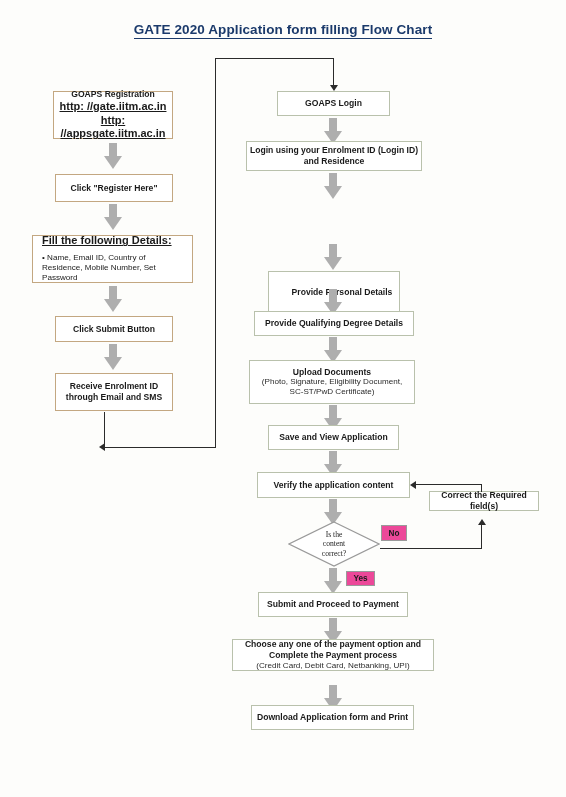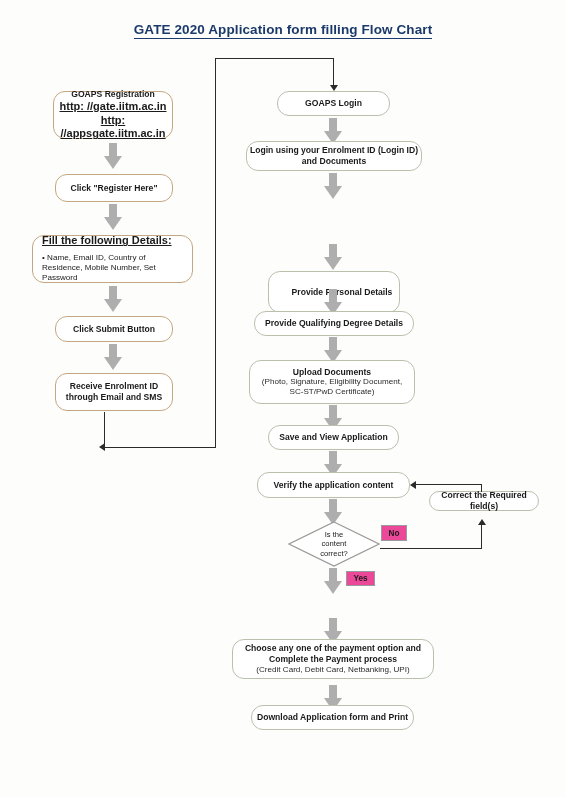--- a/index.html
+++ b/index.html
@@ -31,7 +31,7 @@
   .node{
     position:absolute;
     box-sizing:border-box;
-    border-radius:12px;
+    border-radius:0;
     background:#ffffff;
     display:flex;
     flex-direction:column;

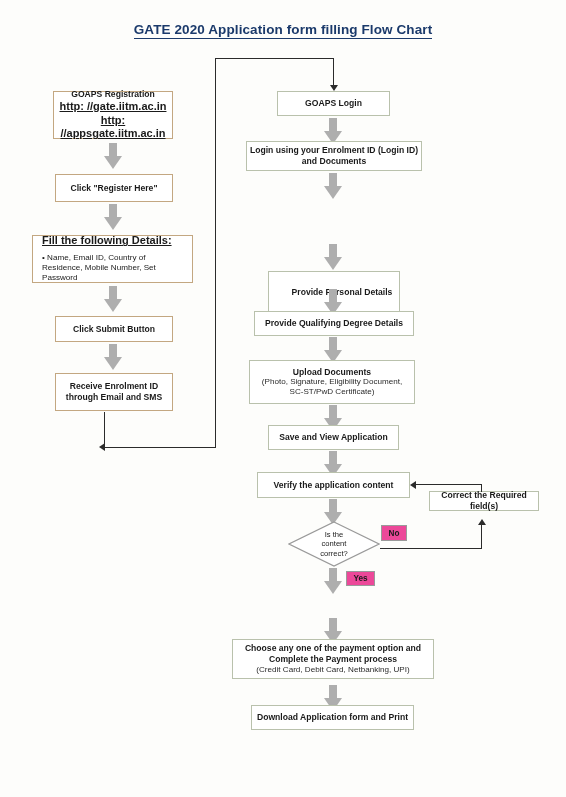--- a/index.html
+++ b/index.html
@@ -165,7 +165,7 @@
 
   <div class="node olive" style="left:246px;top:141px;width:176px;height:30px;">
     <div class="hl">Login using your Enrolment ID (Login ID)</div>
-    <div class="hl">and Documents</div>
+    <div class="hl">and Residence</div>
   </div>
 
   <div class="arrow" style="left:324px;top:173px;">

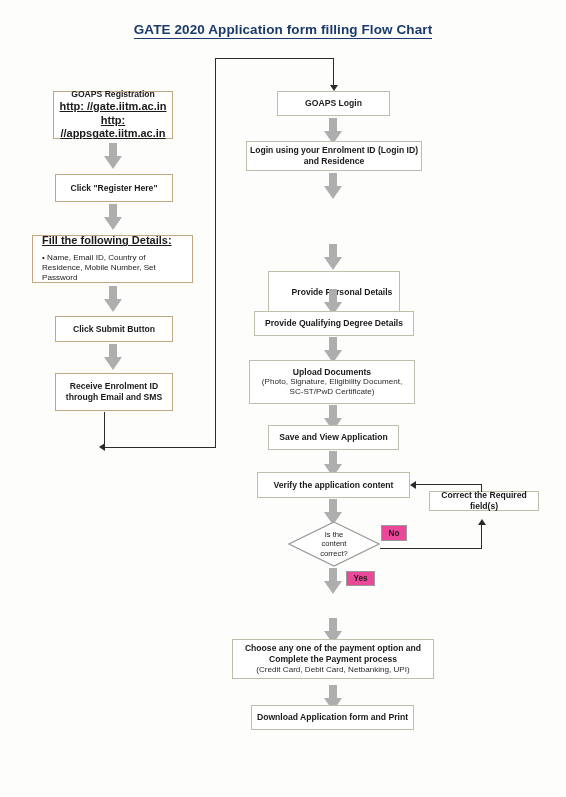--- a/index.html
+++ b/index.html
@@ -76,7 +76,7 @@
   .tip.left{border-top:4px solid transparent;border-bottom:4px solid transparent;border-right:6px solid #2b2b2b;}
 
   
-  .diamond-wrap{position:absolute;}
+  .diamond-wrap{position:absolute;font-family:Liberation Serif, serif;}
   .diamond-wrap svg{display:block;}
   .diamond-txt{
     position:absolute;left:0;top:0;right:0;bottom:0;

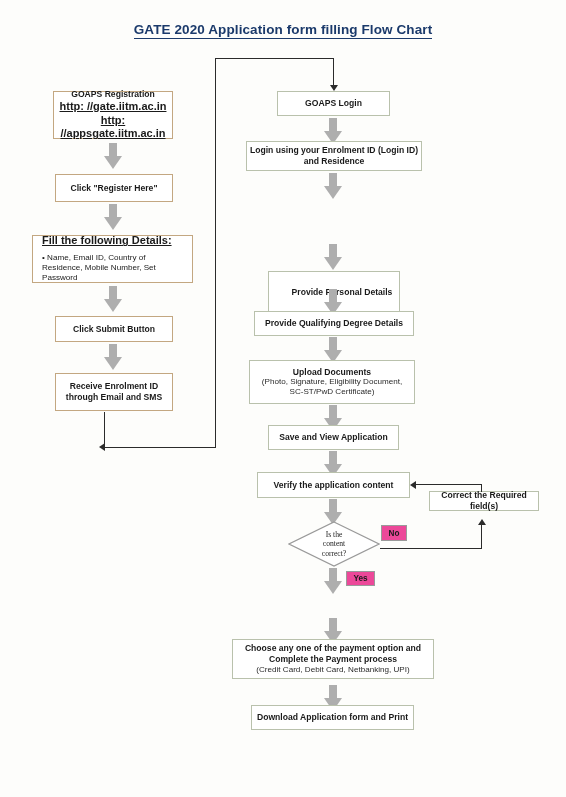--- a/index.html
+++ b/index.html
@@ -262,6 +262,9 @@
     <span>Yes</span>
   </div>
 
+  <div class="node olive" style="left:258px;top:592px;width:150px;height:25px;">
+    <div class="hl">Submit and Proceed to Payment</div>
+  </div>
 
   <div class="arrow" style="left:324px;top:618px;">
     <div class="shaft"></div>

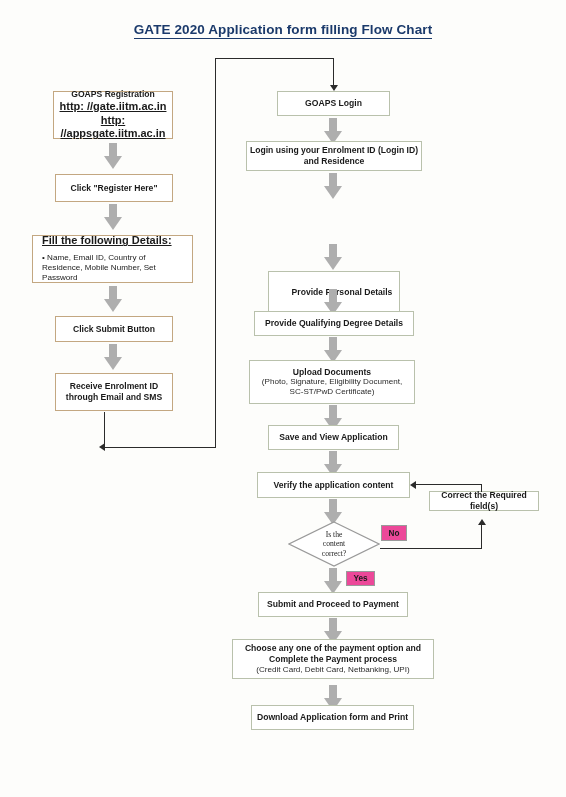--- a/index.html
+++ b/index.html
@@ -271,7 +271,7 @@
       <div class="head"></div>
   </div>
 
-  <div class="node olive" style="left:232px;top:639px;width:202px;height:40px;">
+  <div class="node olive" style="left:232px;top:639px;width:202px;height:32px;">
     <div class="hl">Choose any one of the payment option and</div>
     <div class="hl">Complete the Payment process</div>
     <div class="sub">(Credit Card, Debit Card, Netbanking, UPI)</div>

